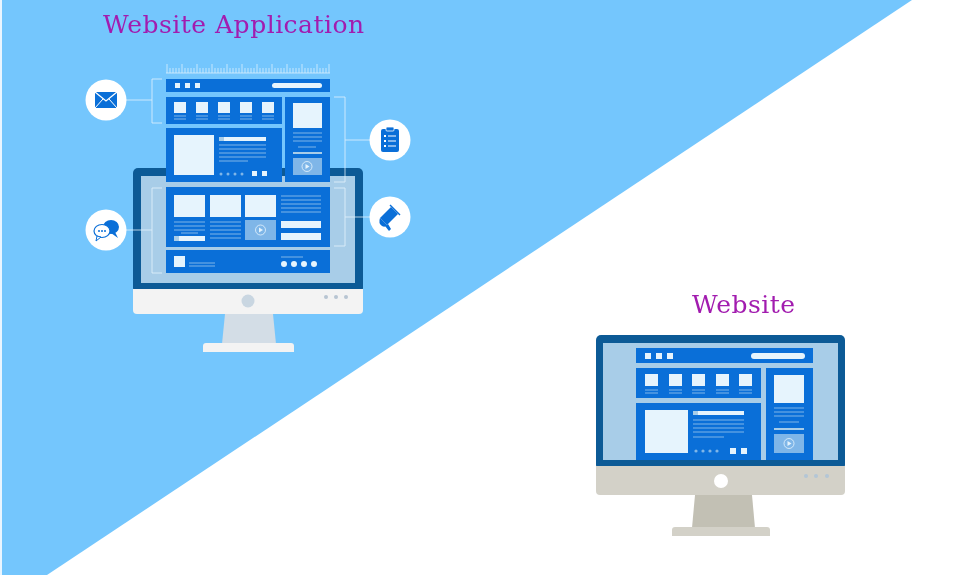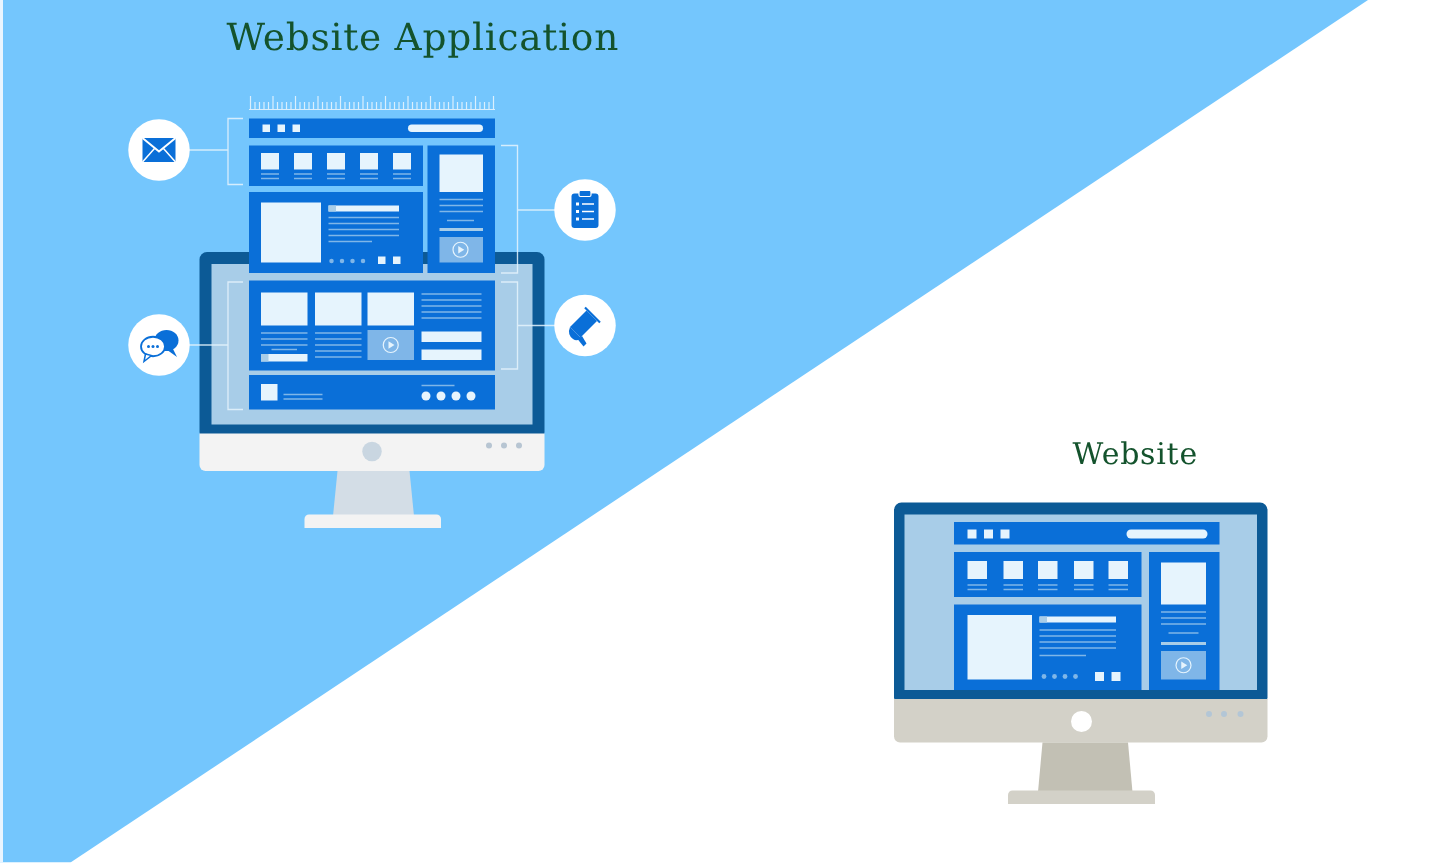--- a/index.html
+++ b/index.html
@@ -5,7 +5,7 @@
   html, body { margin:0; padding:0; }
   body { width:958px; height:575px; position:relative; overflow:hidden; background:#ffffff; font-family:"DejaVu Serif", serif; }
   .bg { position:absolute; left:0; top:0; width:958px; height:575px; }
-  .title { position:absolute; color:#14532d; font-family:"DejaVu Serif", serif; white-space:nowrap; letter-spacing:0.5px;margin-left:48px; }
+  .title { position:absolute; color:#a21caf; font-family:"DejaVu Serif", serif; white-space:nowrap; letter-spacing:0.5px; }
   .title.app { left:103px; top:10px; font-size:25px; }
   .title.web { left:667px; top:290px; font-size:20px; }
   .abs { position:absolute; }

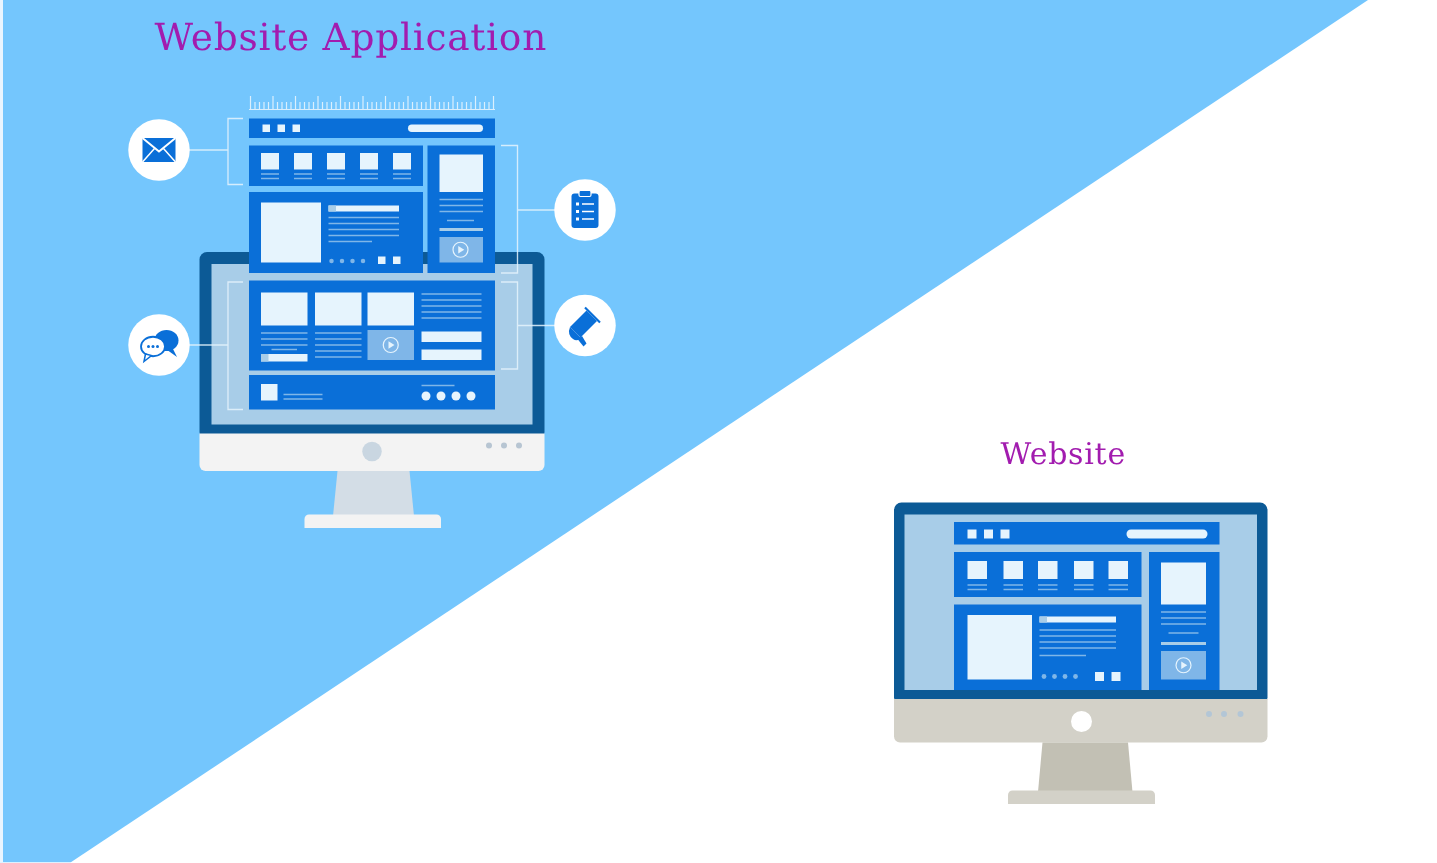--- a/index.html
+++ b/index.html
@@ -7,7 +7,7 @@
   .bg { position:absolute; left:0; top:0; width:958px; height:575px; }
   .title { position:absolute; color:#a21caf; font-family:"DejaVu Serif", serif; white-space:nowrap; letter-spacing:0.5px; }
   .title.app { left:103px; top:10px; font-size:25px; }
-  .title.web { left:667px; top:290px; font-size:20px; }
+  .title.web { left:692px; top:290px; font-size:25px; }
   .abs { position:absolute; }
 </style>
 </head>

